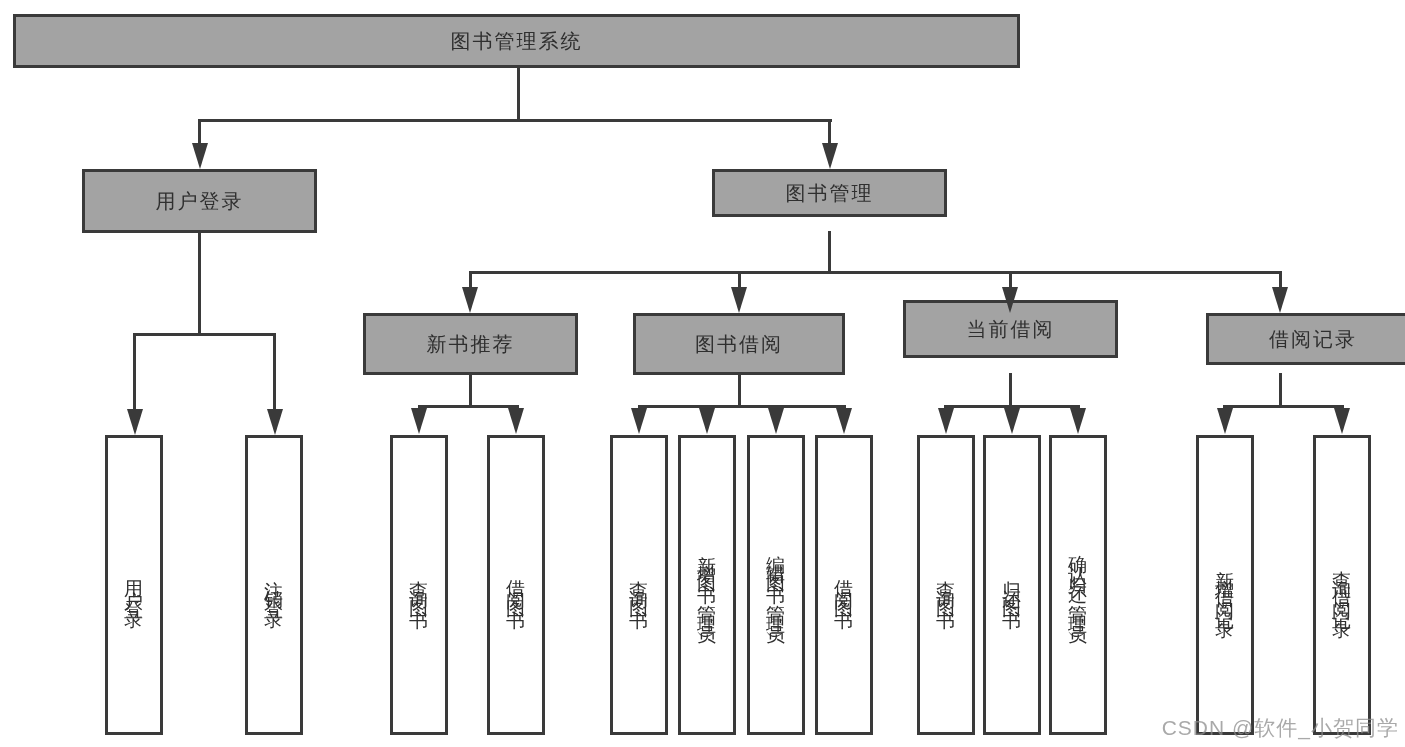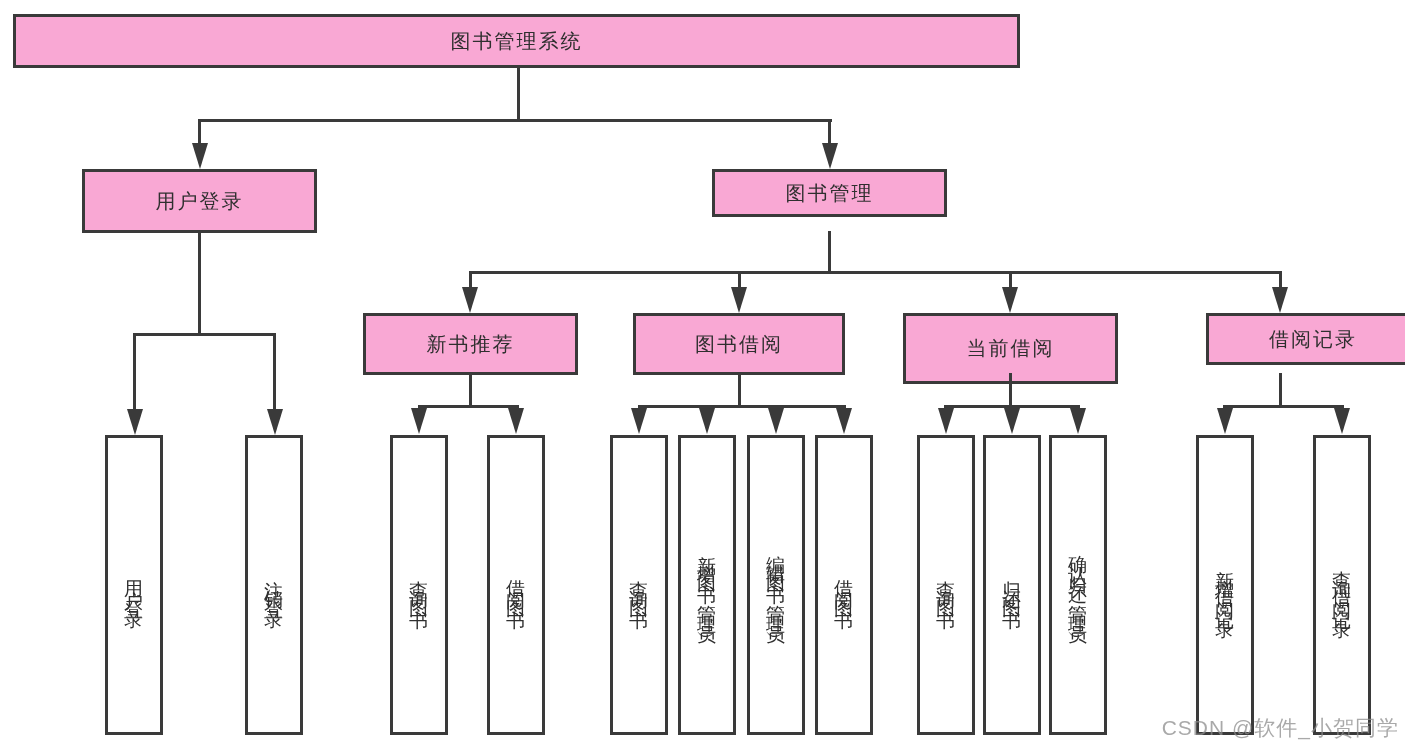--- a/index.html
+++ b/index.html
@@ -22,7 +22,7 @@
   .box {
     position: absolute;
     border: 3px solid var(--line);
-    background: #f9a8d4;
+    background: #a3a3a3;
     display: flex;
     align-items: center;
     justify-content: center;

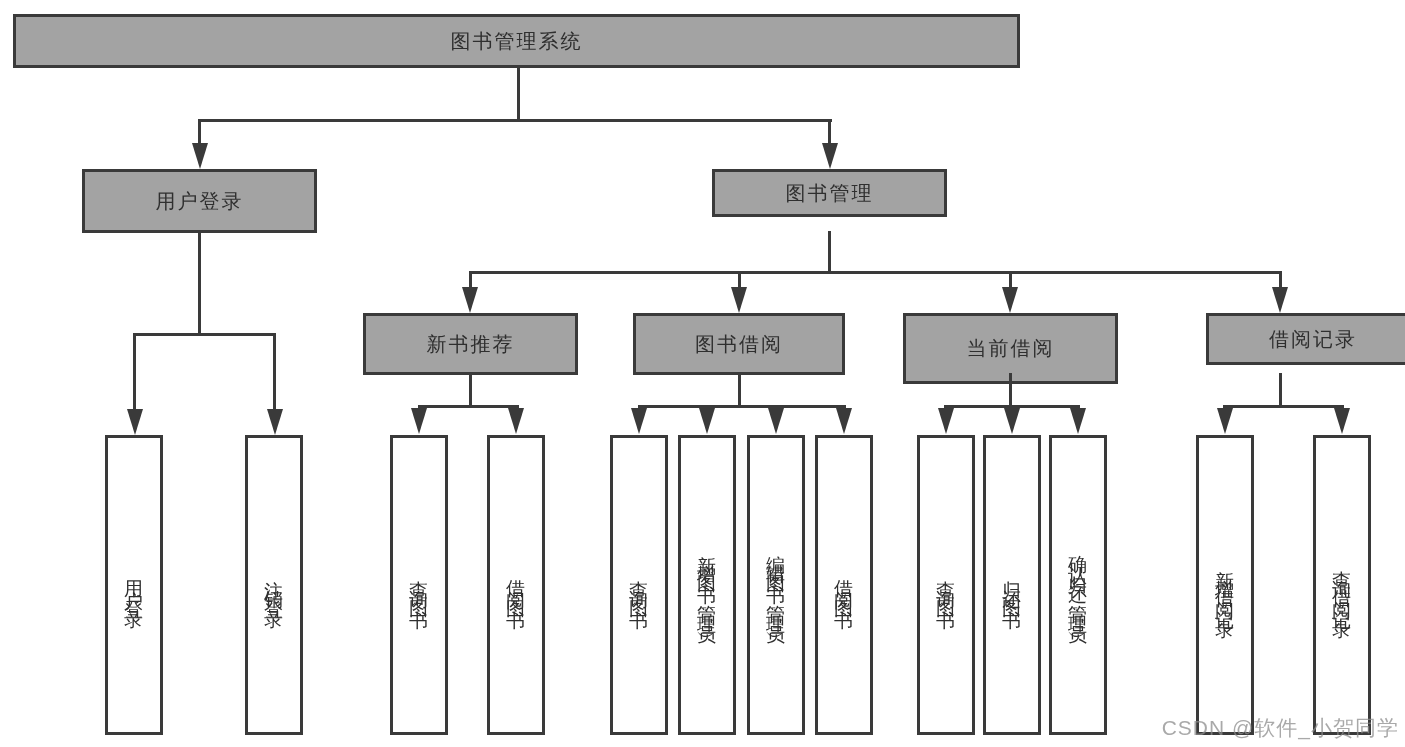--- a/index.html
+++ b/index.html
@@ -98,7 +98,7 @@
     <span>图书借阅</span>
   </div>
 
-  <div class="box" style="left:903px; top:313px; width:215px; height:71px;">
+  <div class="box" style="left:903px; top:300px; width:215px; height:58px;">
     <span>当前借阅</span>
   </div>
 

